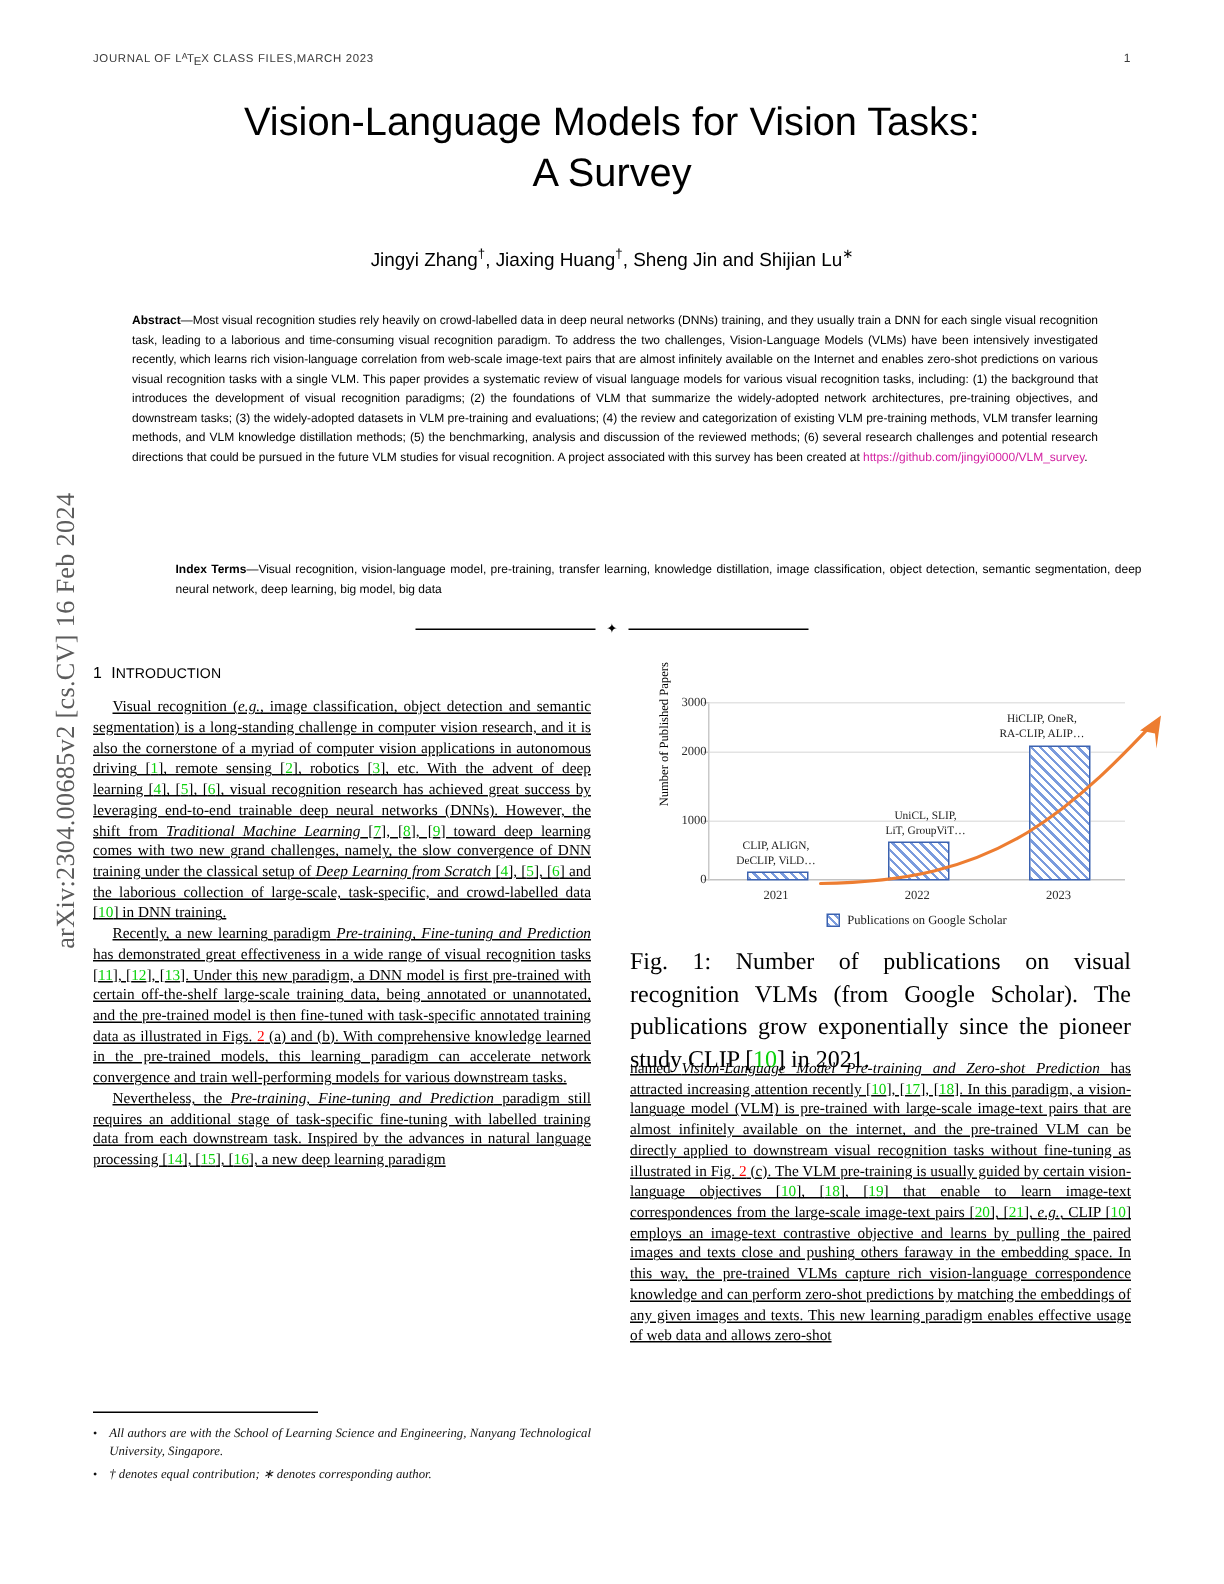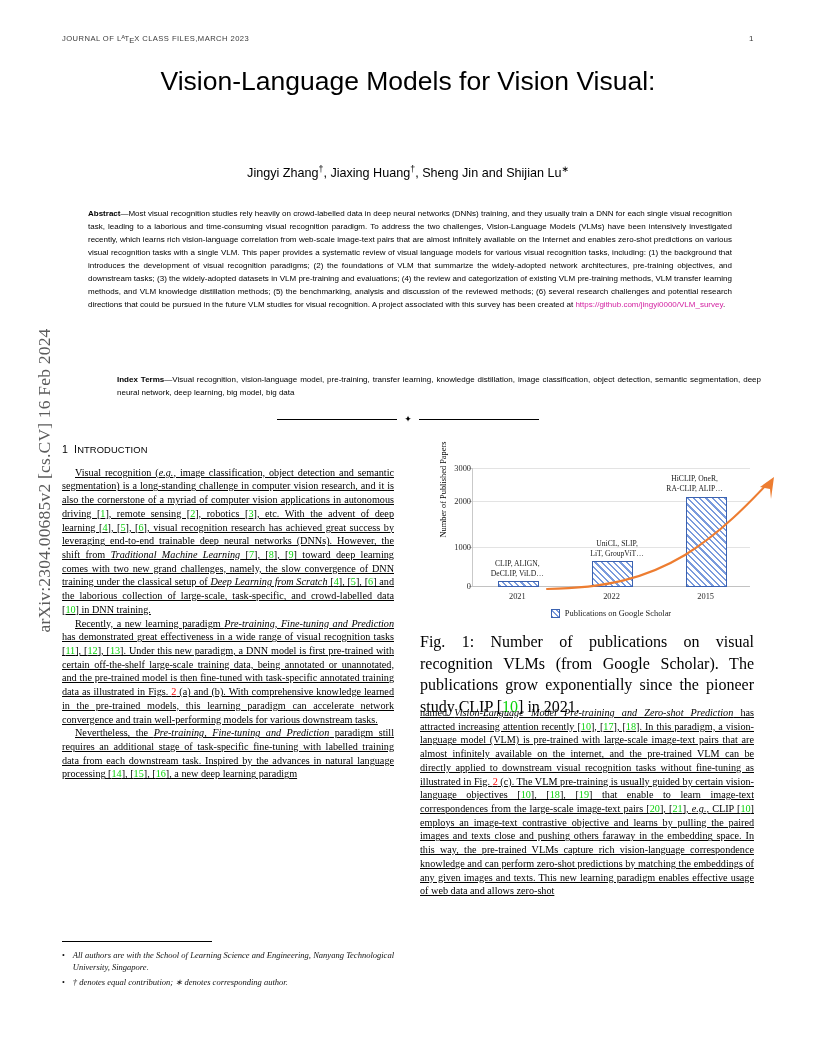--- a/index.html
+++ b/index.html
@@ -183,7 +183,7 @@
   </div>
 
   <div id="title">
-    <div>Vision-Language Models for Vision Visual:</div>
+    <div>Vision-Language Models for Vision Tasks:</div>
   </div>
 
   <div id="authors">Jingyi Zhang<sup>†</sup>, Jiaxing Huang<sup>†</sup>, Sheng Jin and Shijian Lu<sup>∗</sup></div>

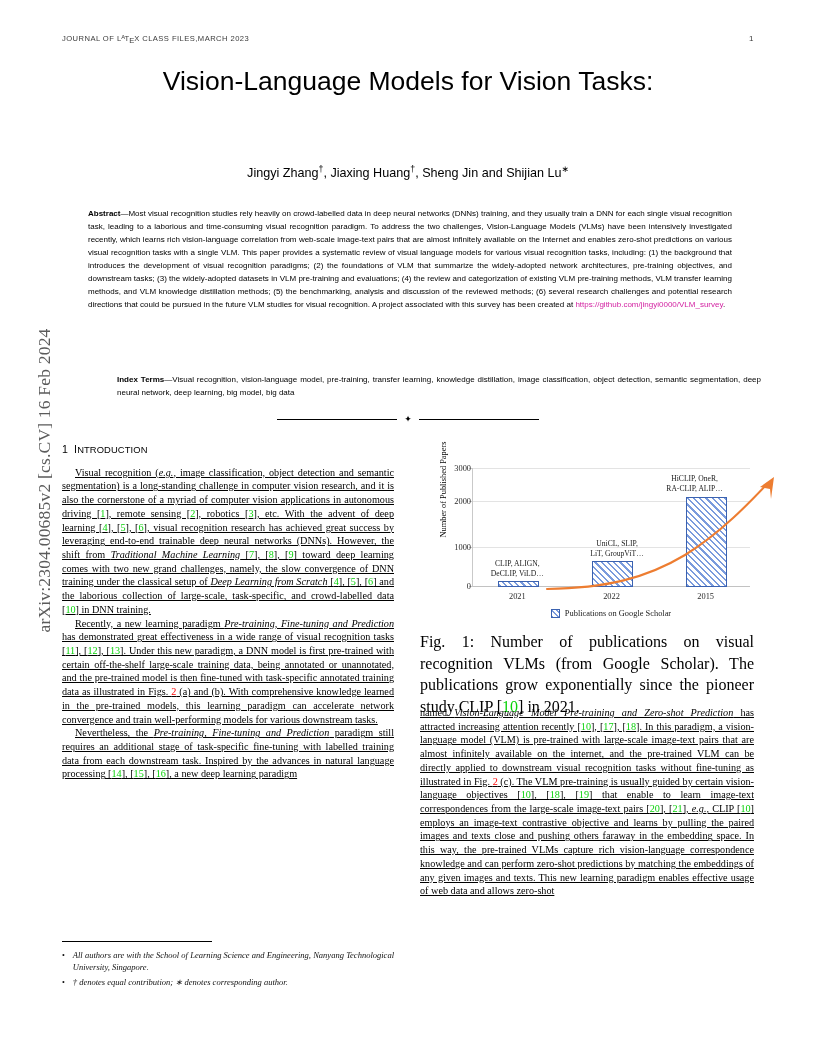--- a/index.html
+++ b/index.html
@@ -184,6 +184,7 @@
 
   <div id="title">
     <div>Vision-Language Models for Vision Tasks:</div>
+    <div>A Survey</div>
   </div>
 
   <div id="authors">Jingyi Zhang<sup>†</sup>, Jiaxing Huang<sup>†</sup>, Sheng Jin and Shijian Lu<sup>∗</sup></div>

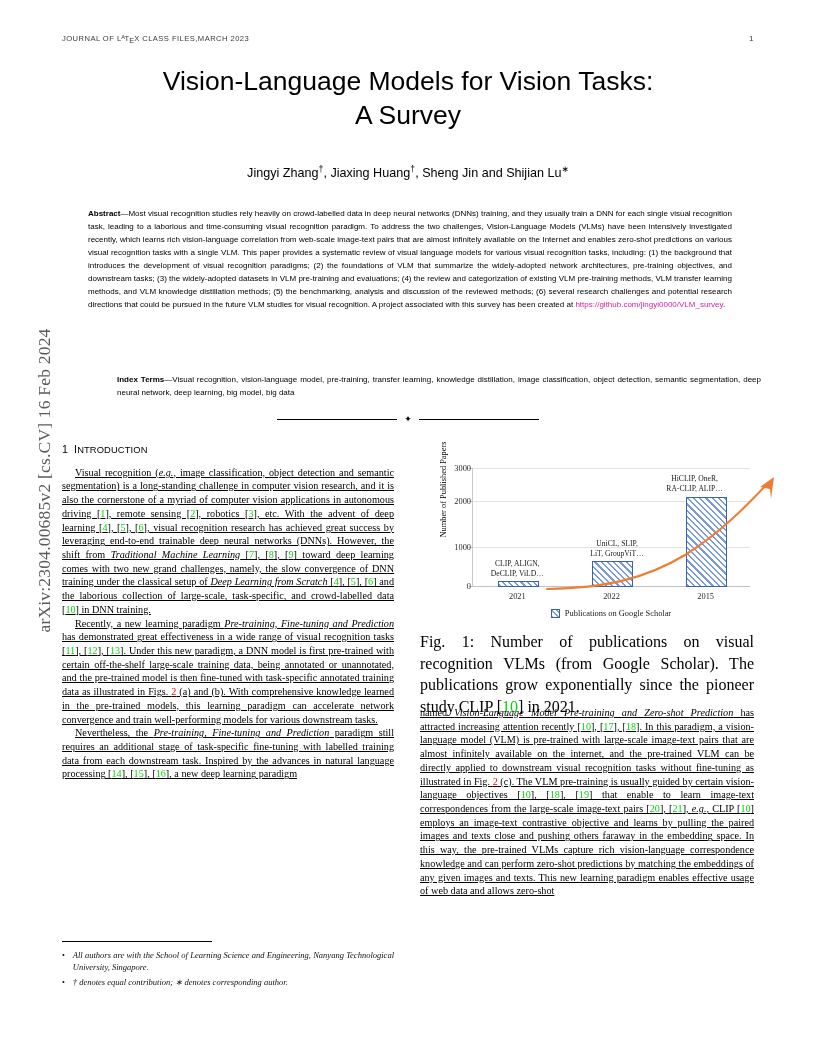--- a/index.html
+++ b/index.html
@@ -257,7 +257,7 @@
 
         <span class="xtick" style="left:16%">2021</span>
         <span class="xtick" style="left:50%">2022</span>
-        <span class="xtick" style="left:84%">2015</span>
+        <span class="xtick" style="left:84%">2023</span>
       </div>
 
       <div class="legend">

